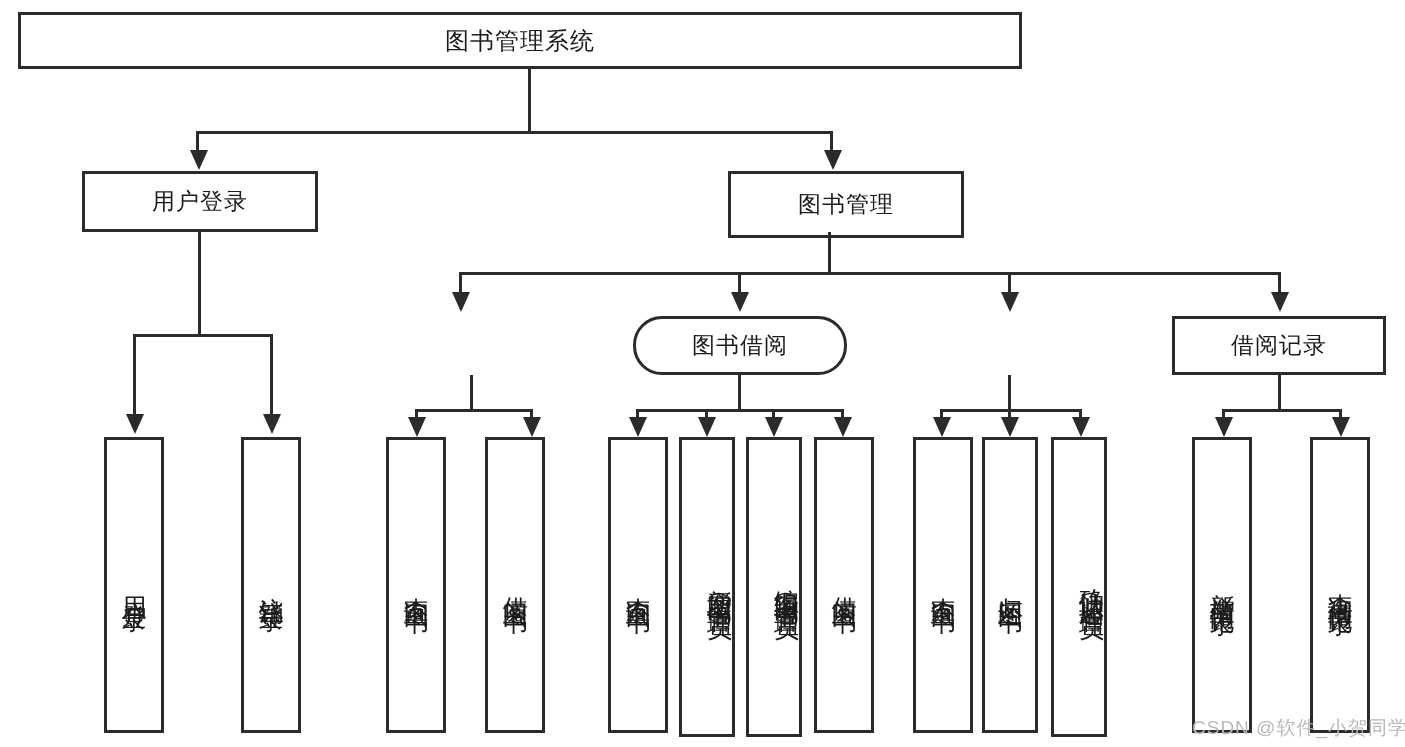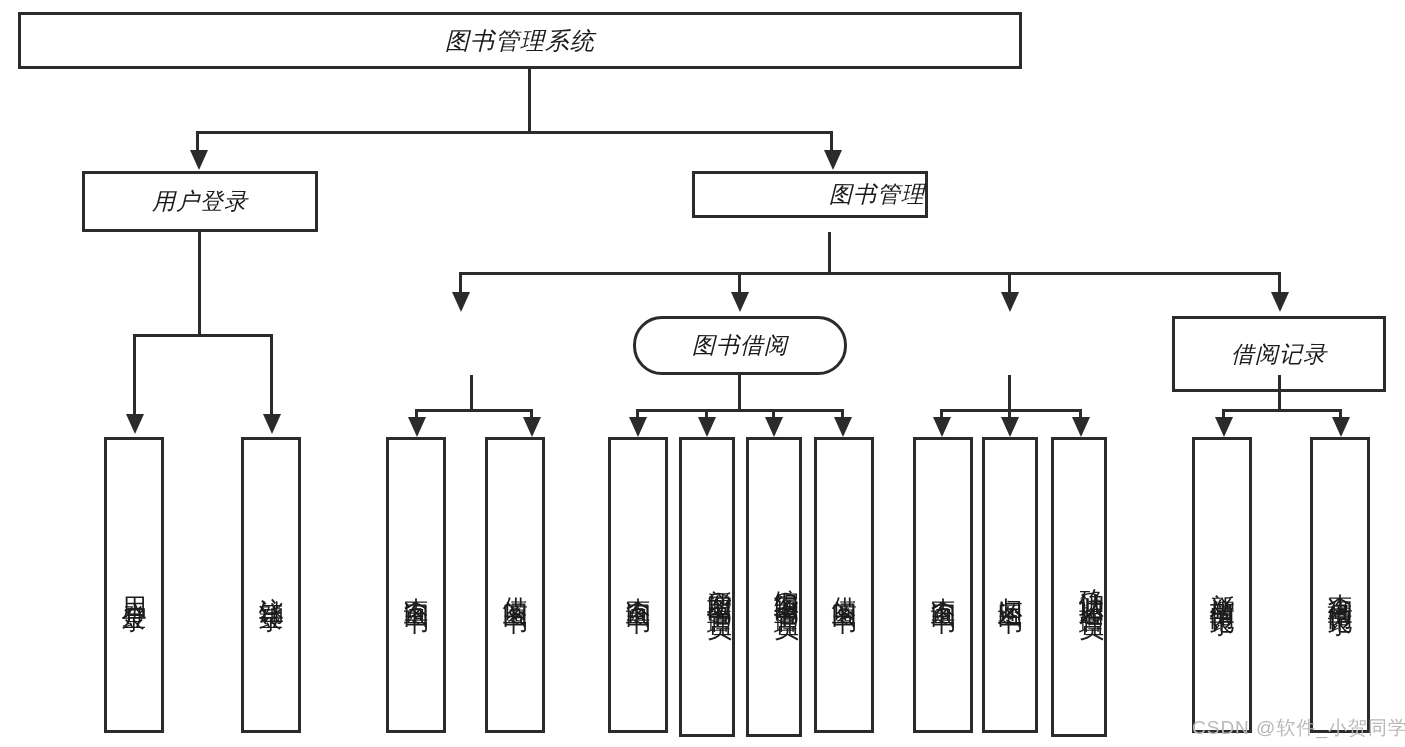--- a/index.html
+++ b/index.html
@@ -26,7 +26,6 @@
     font-size:23px;
     letter-spacing:1px;
     white-space:nowrap;
-    font-style:italic;
   }
   .node.root{ font-size:24px; }
   .node.v{            

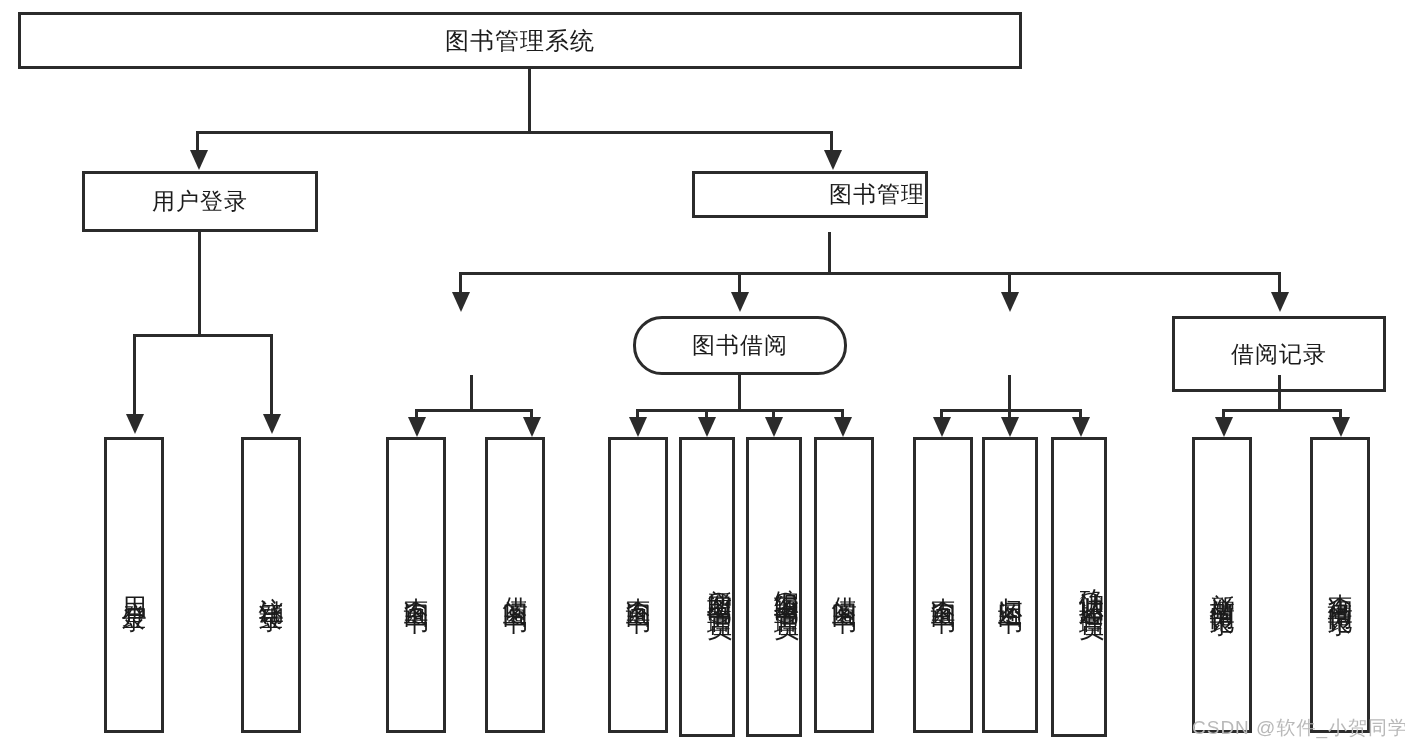--- a/index.html
+++ b/index.html
@@ -84,7 +84,7 @@
     <span>用户登录</span>
   </div>
 
-  <div class="node h" style="left:692px;top:171px;width:236px;height:47px;justify-content:flex-end;">
+  <div class="node h" style="left:728px;top:171px;width:236px;height:67px;">
     <span>图书管理</span>
   </div>
 

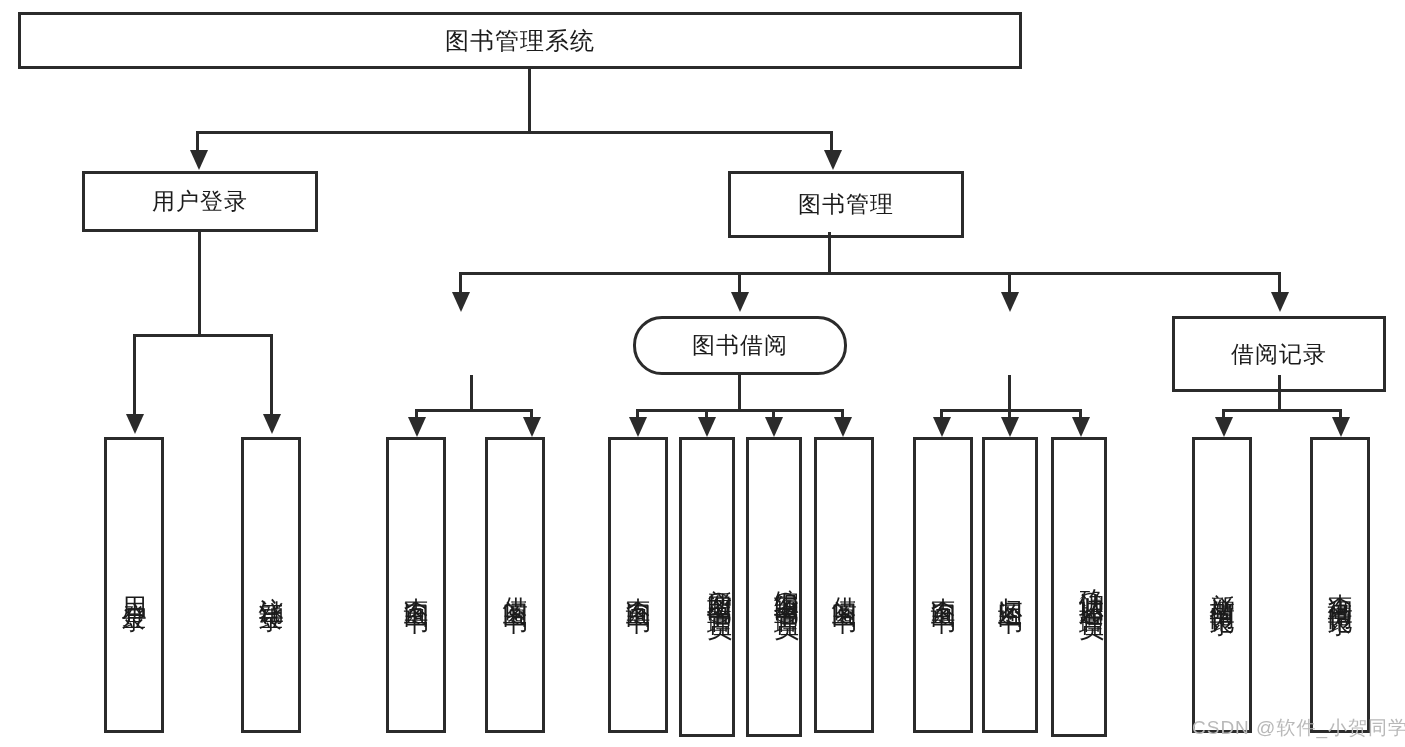--- a/index.html
+++ b/index.html
@@ -116,7 +116,7 @@
   </div>
 
 
-  <div class="node h" style="left:1172px;top:316px;width:214px;height:76px;">
+  <div class="node h" style="left:1172px;top:316px;width:214px;height:59px;">
     <span>借阅记录</span>
   </div>
 

